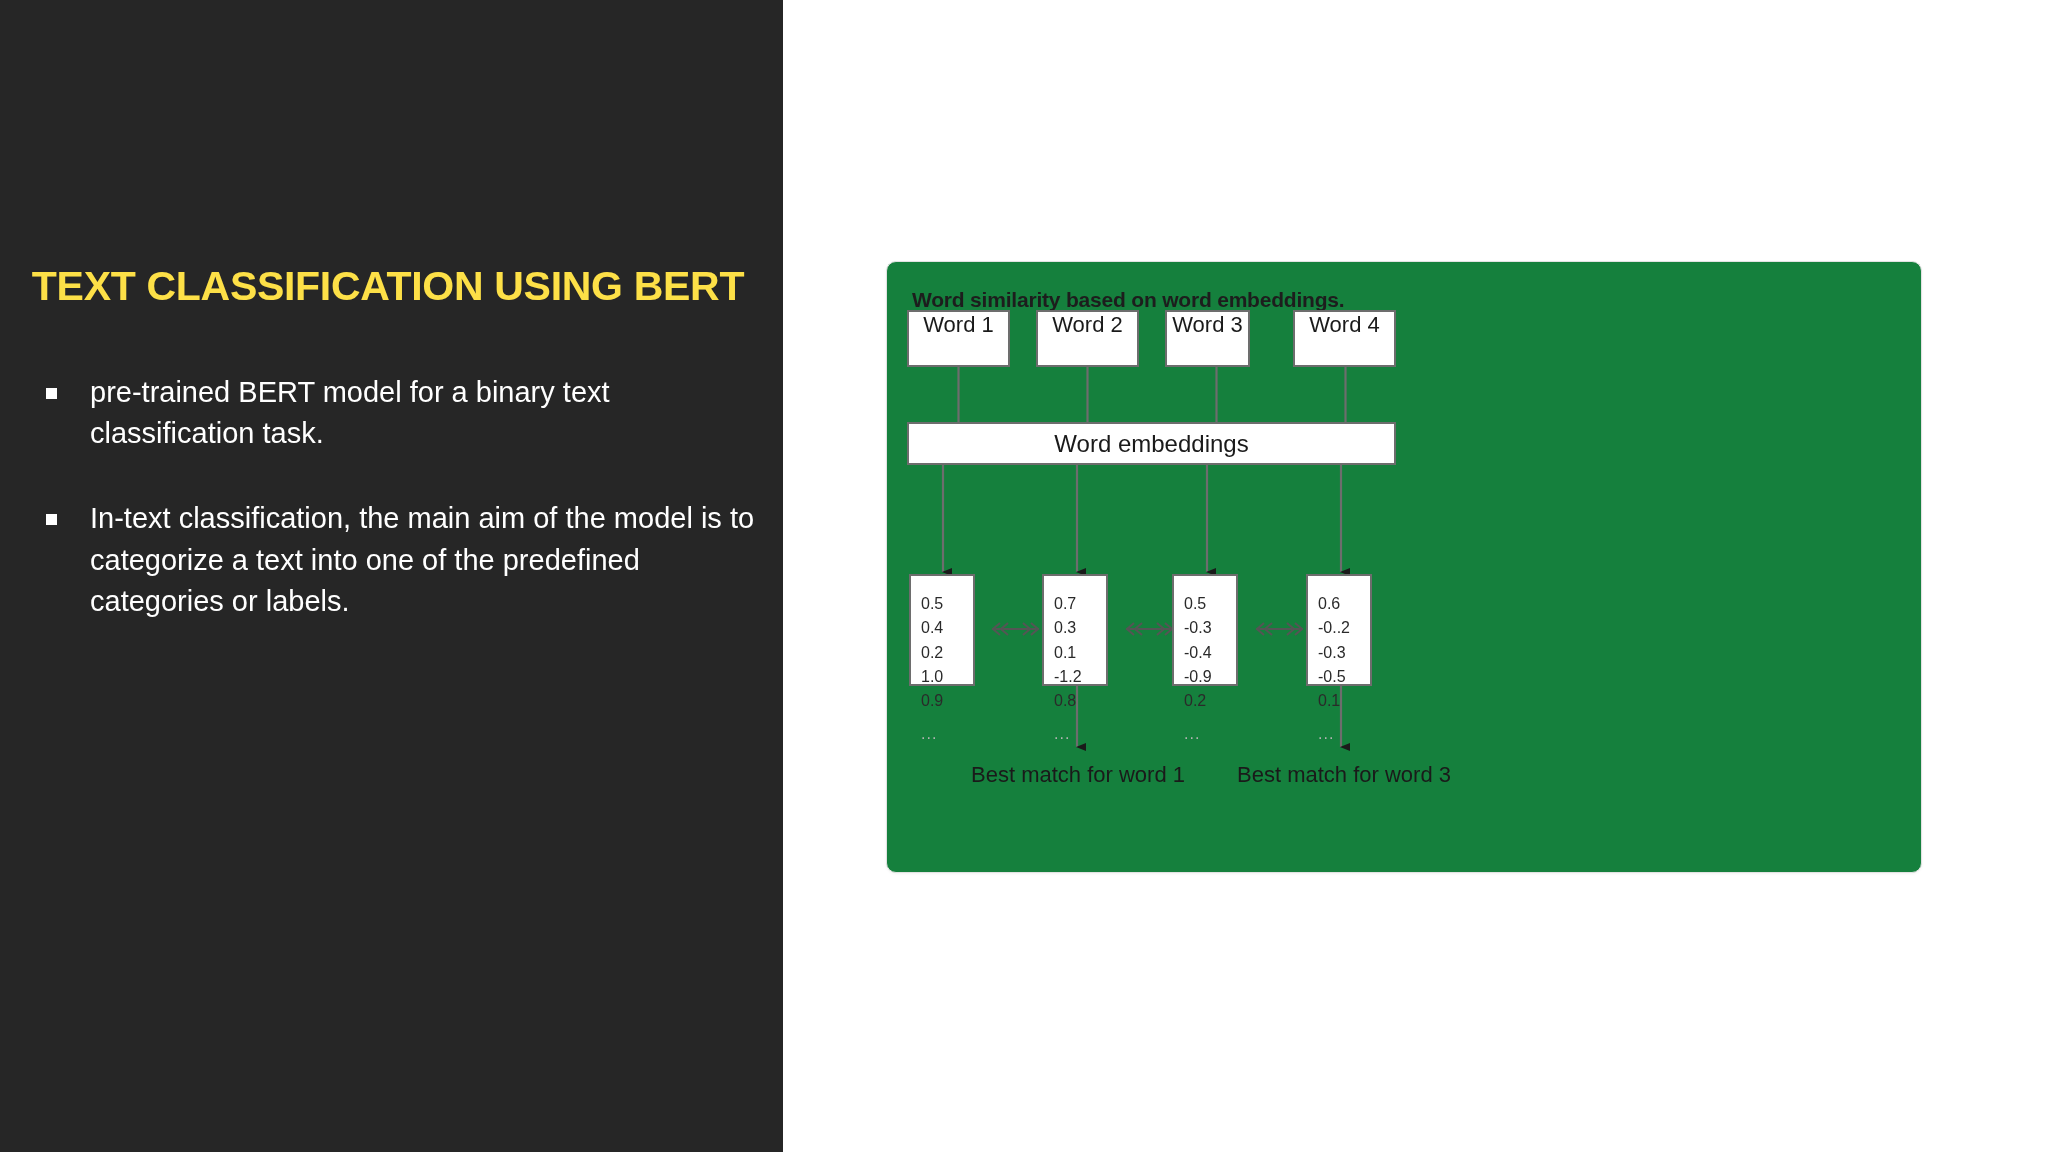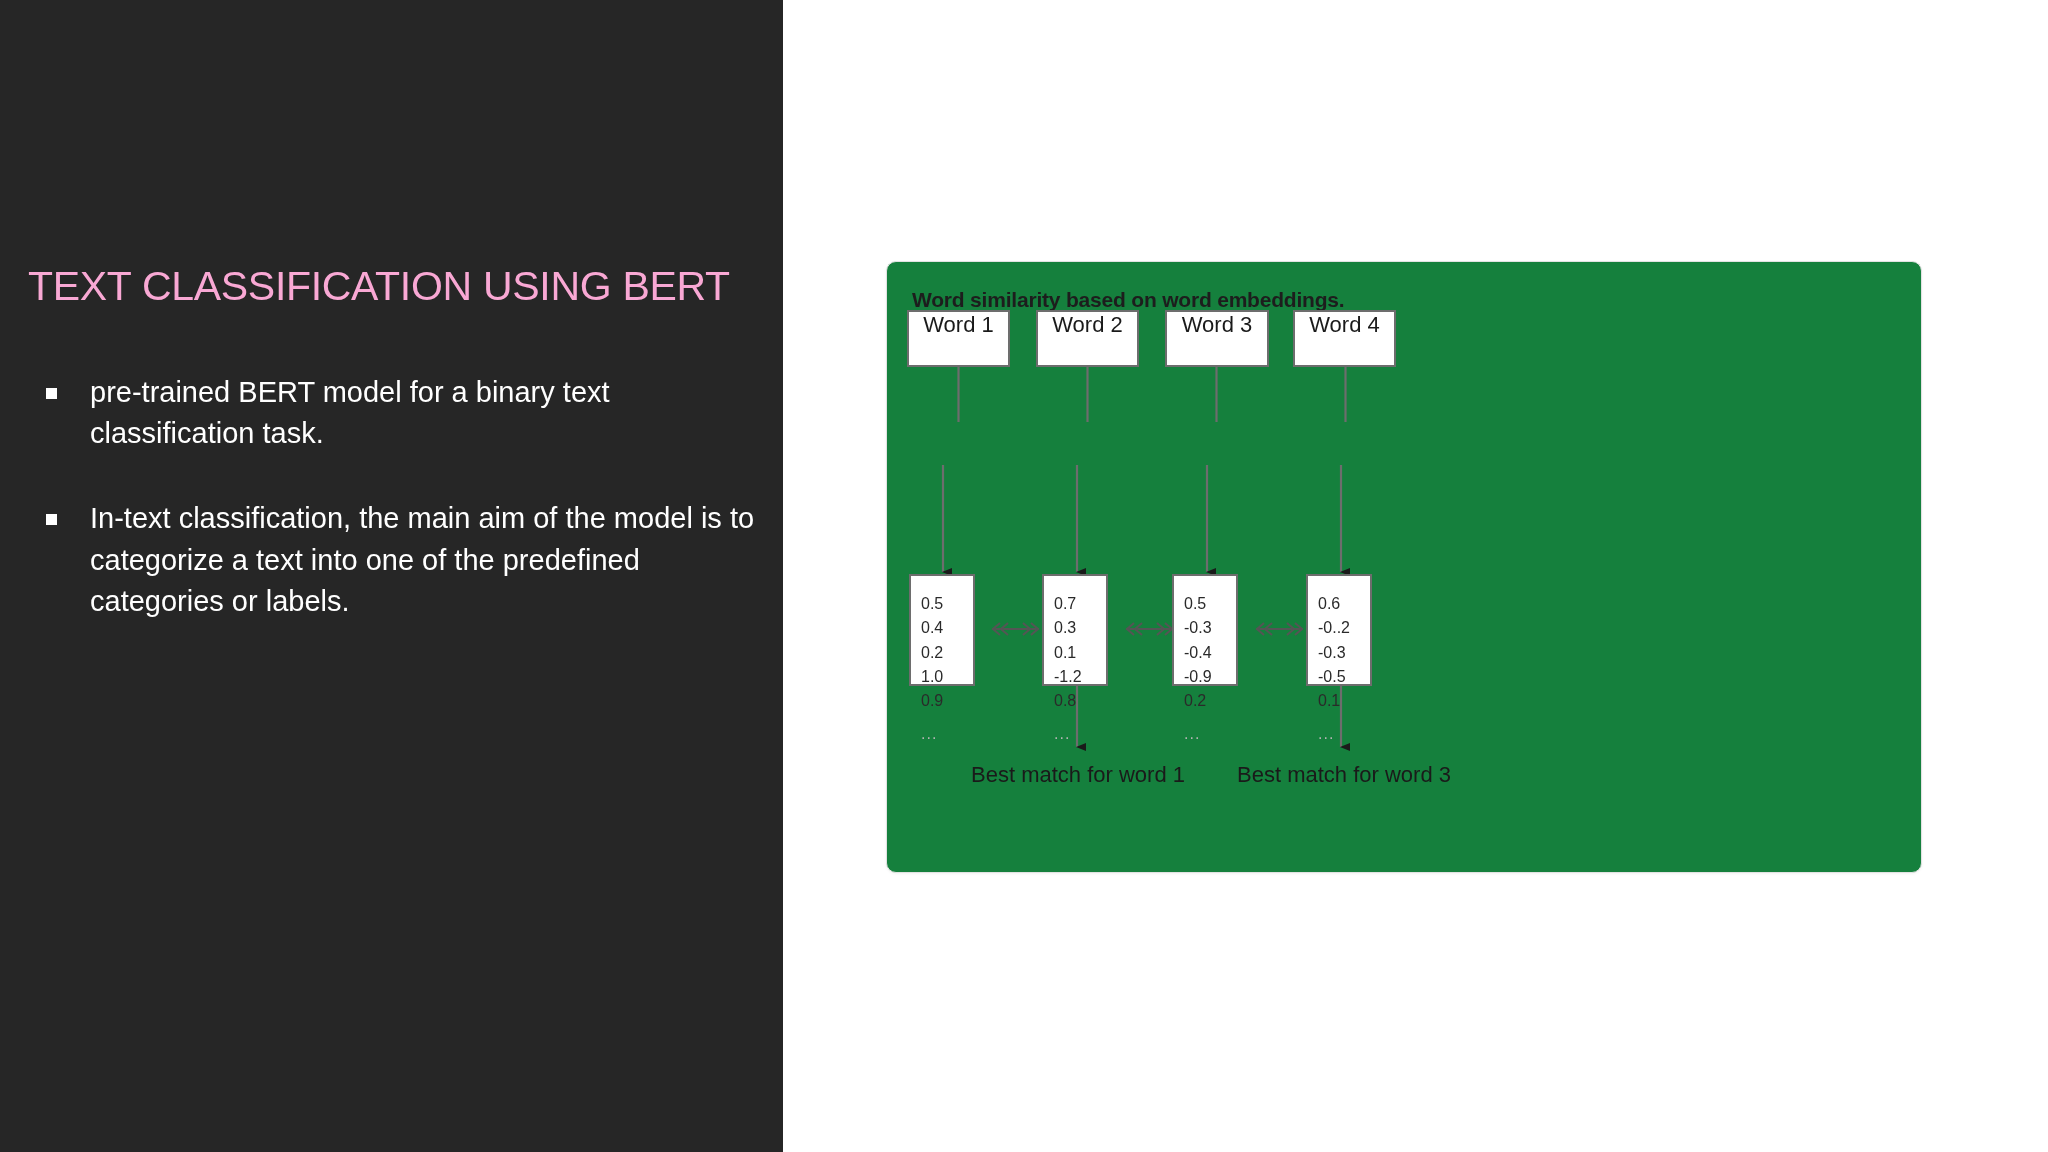--- a/index.html
+++ b/index.html
@@ -23,12 +23,13 @@
     position:absolute;
     left:28px; top:264px;
     width:720px;
-    color:#f9a8d4;
+    color:#fde047;
     font-size:41px;
-    font-weight:normal;
+    font-weight:bold;
     letter-spacing:-0.3px;
     line-height:1.1;
     white-space:nowrap;
+    text-align:center;
   }
   .bullet-list { position:absolute; left:28px; top:372px; width:730px; }
   .bullet-item {

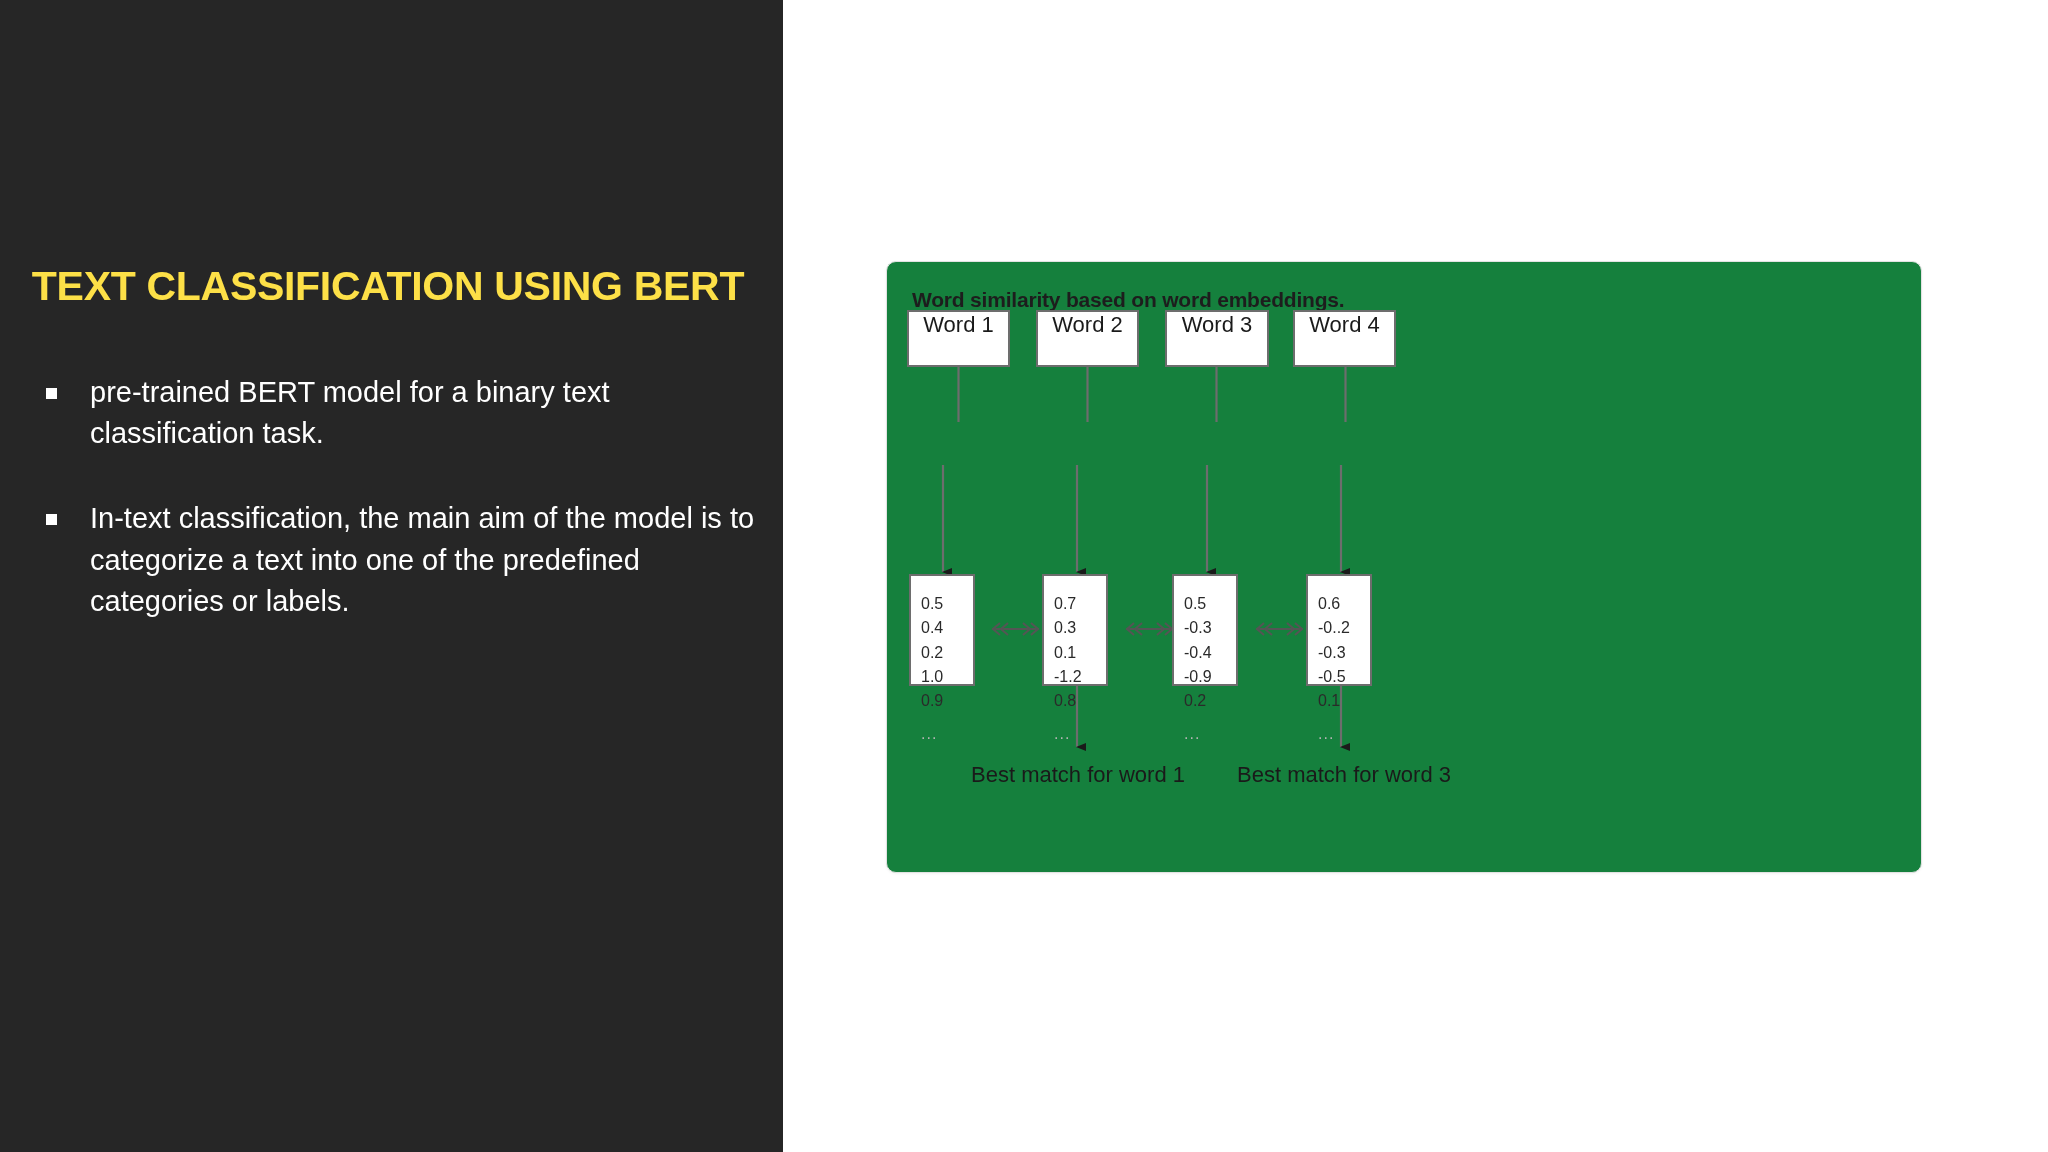--- a/index.html
+++ b/index.html
@@ -188,7 +188,7 @@
       <div class="word-box" style="left:149px; top:48px; width:103px;">
         <span>Word 2</span>
       </div>
-      <div class="word-box" style="left:278px; top:48px; width:104px;">
+      <div class="word-box" style="left:278px; top:48px; width:85px;">
         <span>Word 3</span>
       </div>
       <div class="word-box" style="left:406px; top:48px; width:103px;">

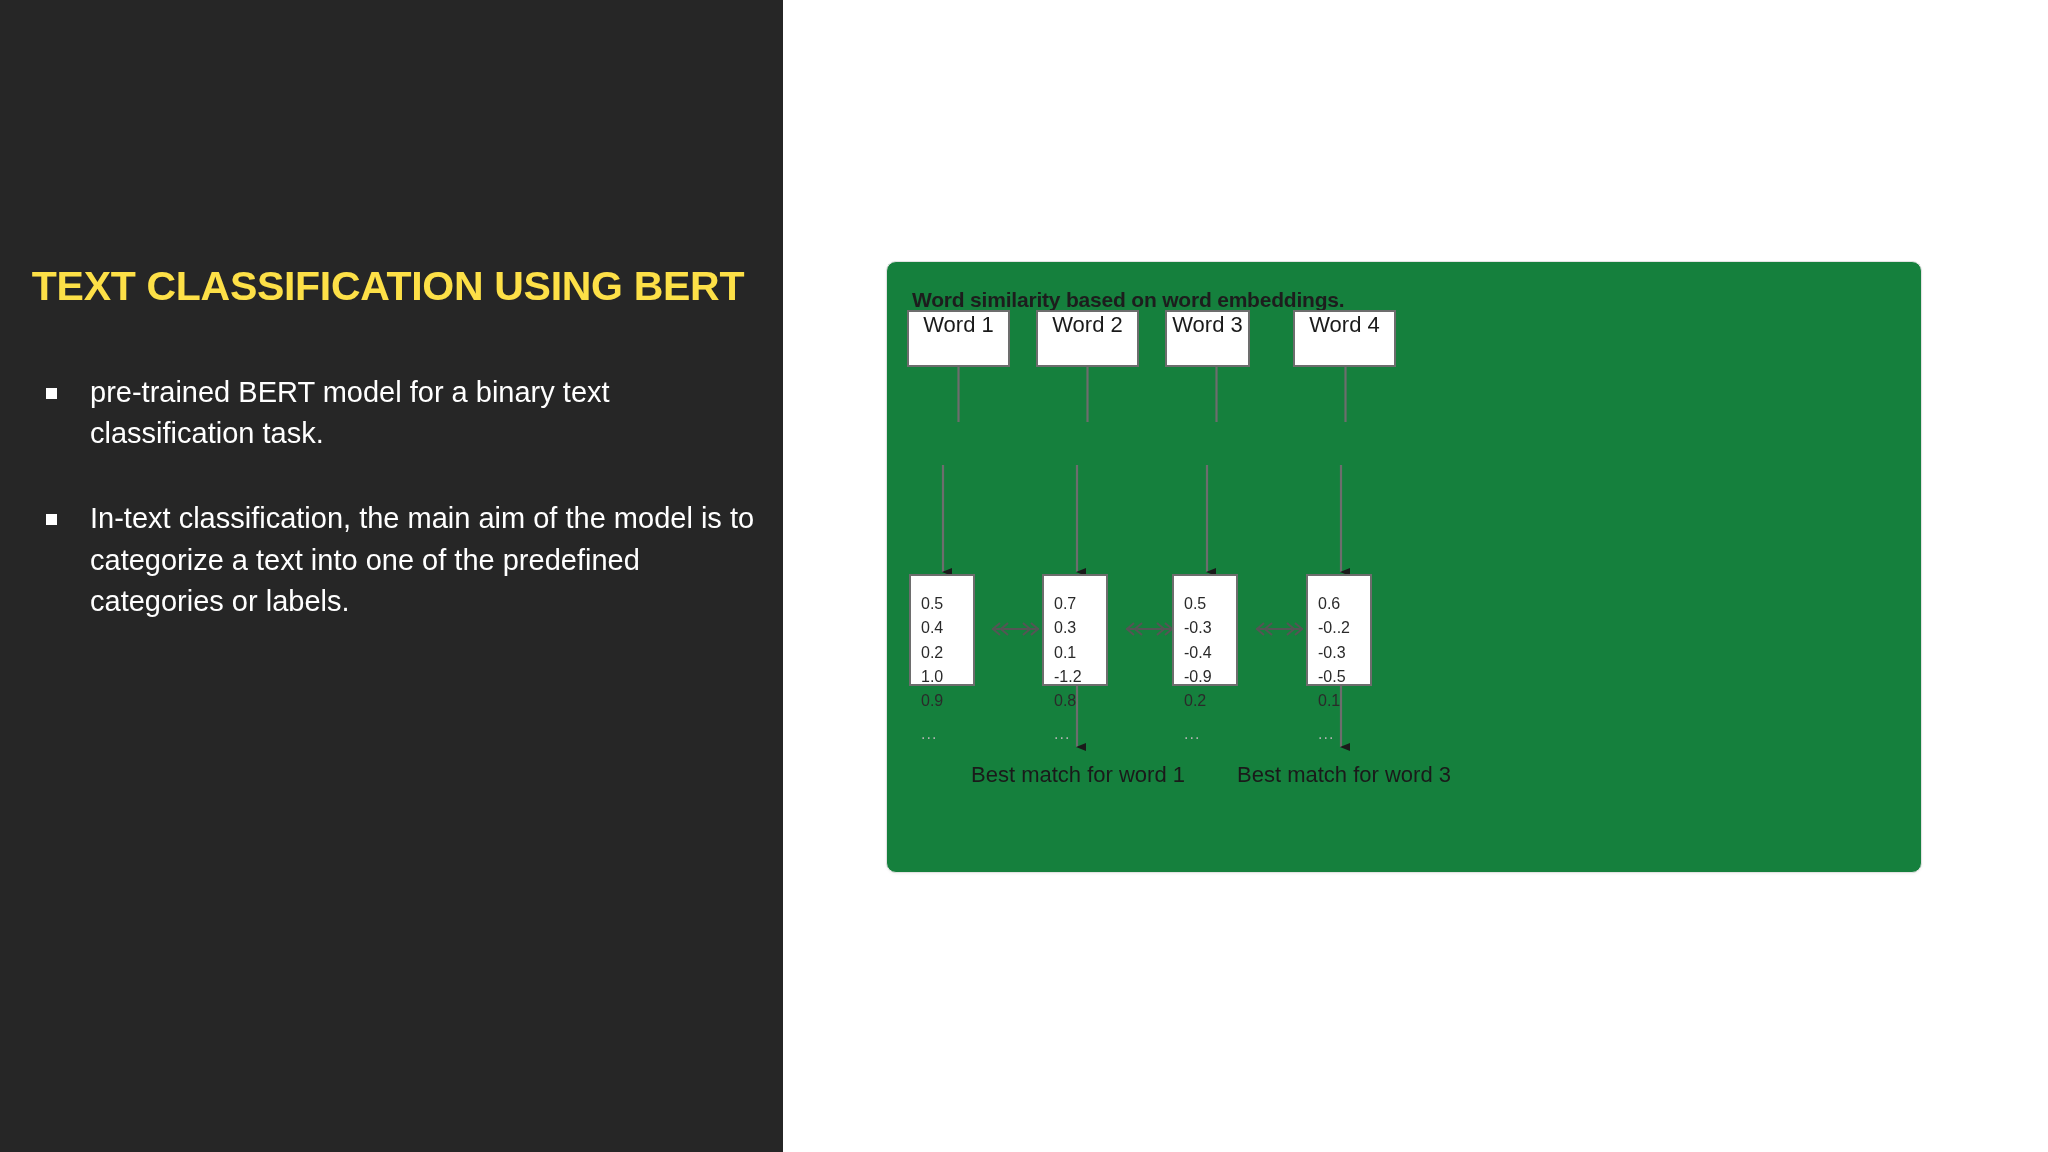--- a/index.html
+++ b/index.html
@@ -195,6 +195,9 @@
         <span>Word 4</span>
       </div>
 
+      <div class="embeddings-bar" style="left:20px; top:160px; width:489px; height:43px;">
+        <span>Word  embeddings</span>
+      </div>
 
       <div class="vector-box" style="left:22px;  top:312px; width:66px; height:112px;">
         <span class="vector-val">0.5</span>

